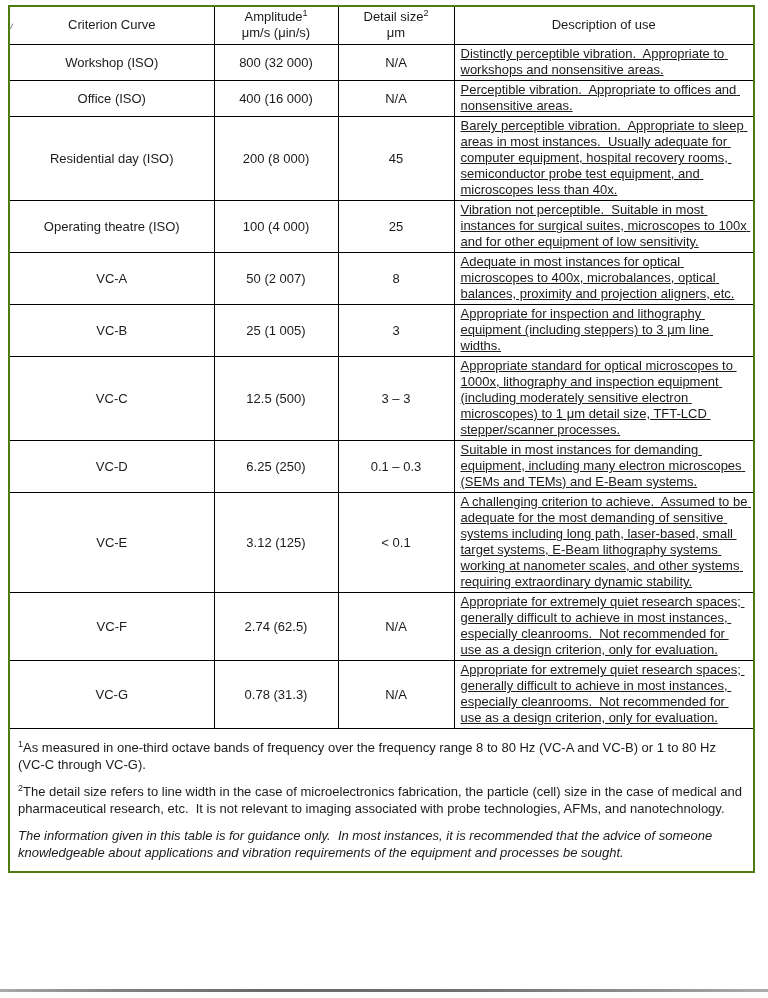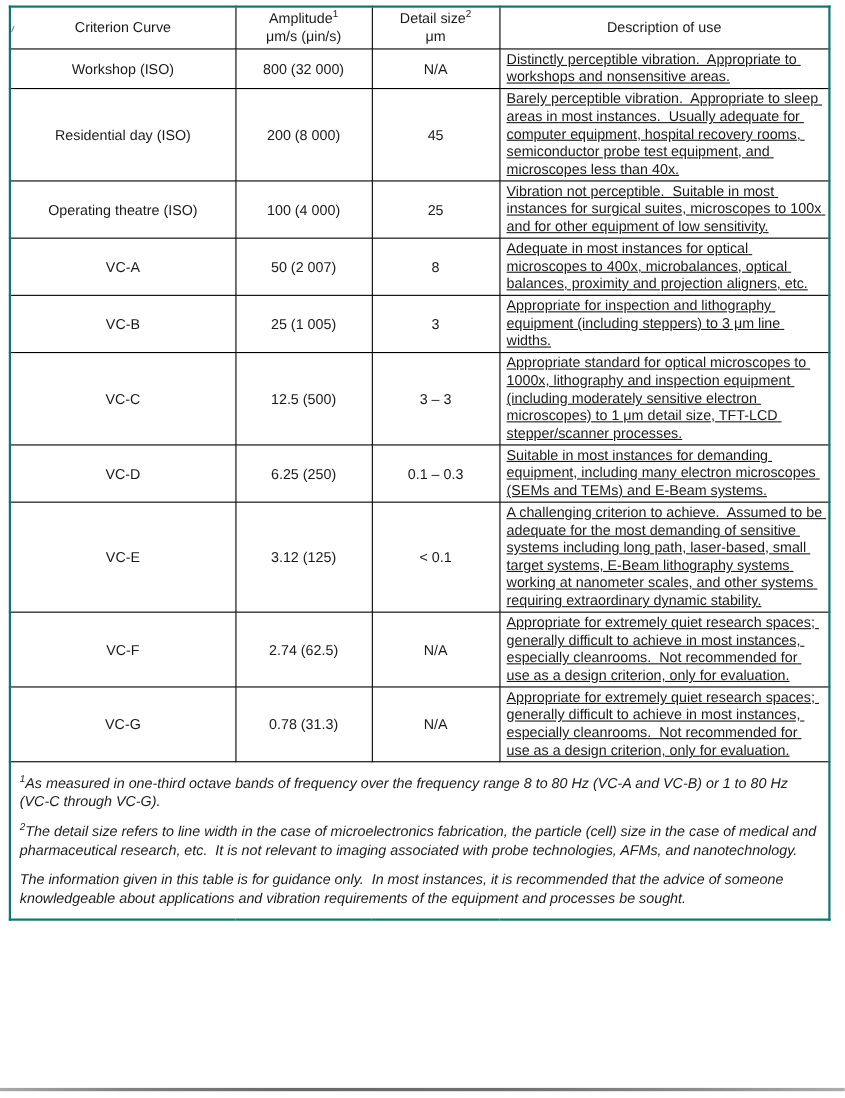--- a/index.html
+++ b/index.html
@@ -20,7 +20,7 @@
     width: 745px;
     border-collapse: collapse;
     table-layout: fixed;
-    border: 2px solid #0f766e;
+    border: 2px solid #4d7c0f;
   }
   .vc-table th, .vc-table td {
     border: 1px solid #000;

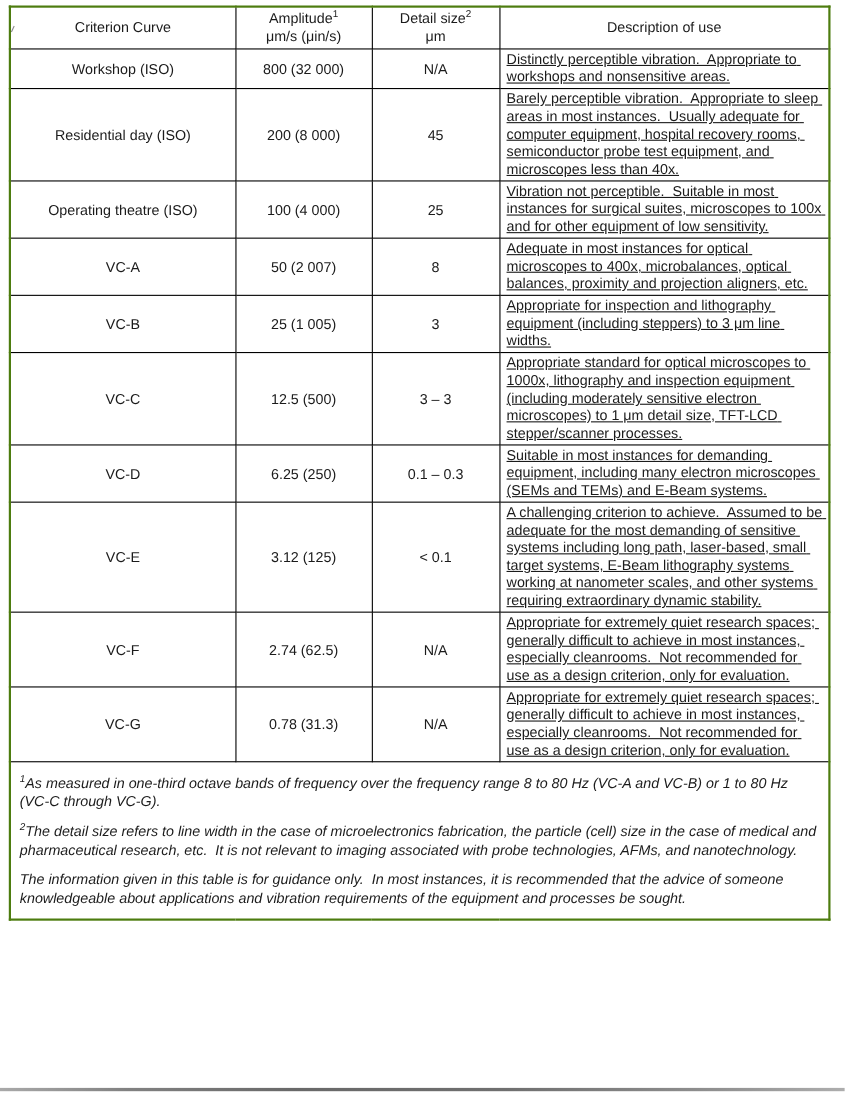--- a/index.html
+++ b/index.html
@@ -124,6 +124,12 @@
     <td class="cell-desc">Distinctly perceptible vibration.  Appropriate to workshops and nonsensitive areas.</td>
   </tr>
 
+  <tr>
+    <td class="cell-center">Office (ISO)</td>
+    <td class="cell-center">400 (16 000)</td>
+    <td class="cell-center">N/A</td>
+    <td class="cell-desc">Perceptible vibration.  Appropriate to offices and nonsensitive areas.</td>
+  </tr>
 
   <tr>
     <td class="cell-center">Residential day (ISO)</td>

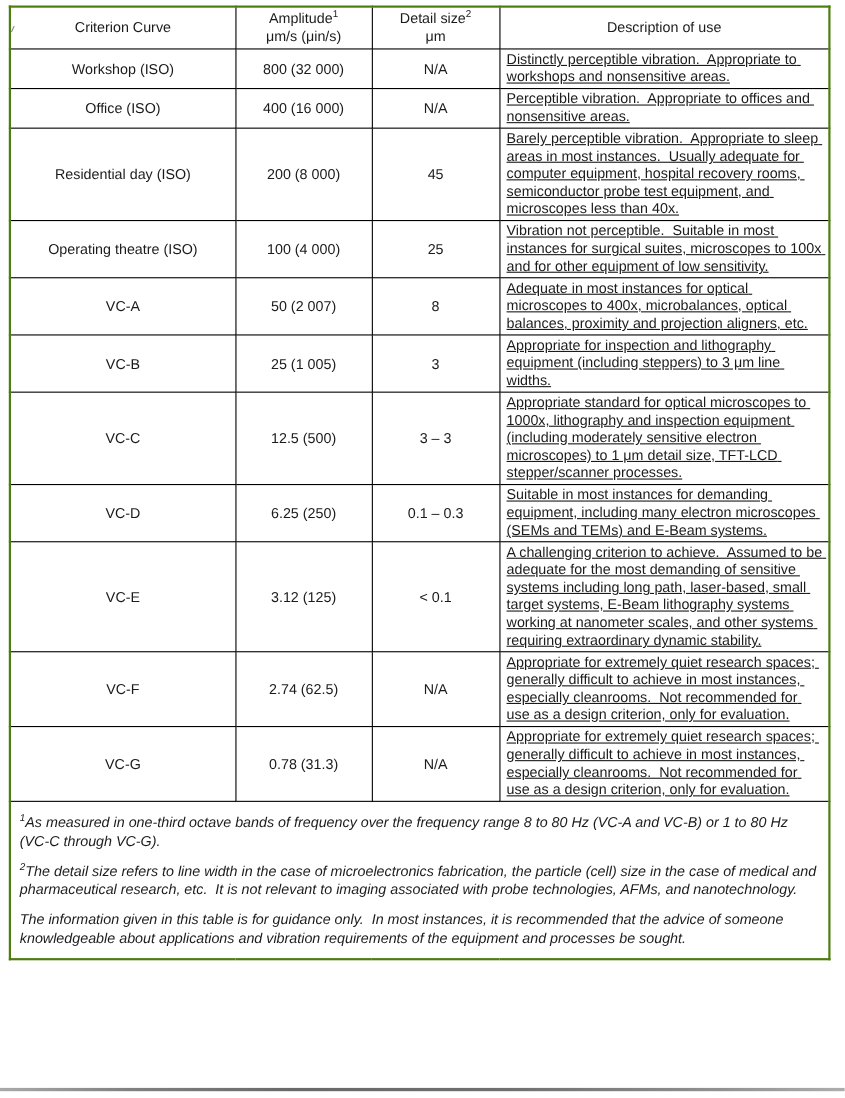--- a/index.html
+++ b/index.html
@@ -61,7 +61,6 @@
   .notes-cell p {
     margin: 10px 0;
     white-space: pre-wrap;
-    font-style: italic;
   }
   .notes-cell p.guidance {
     font-style: italic;

